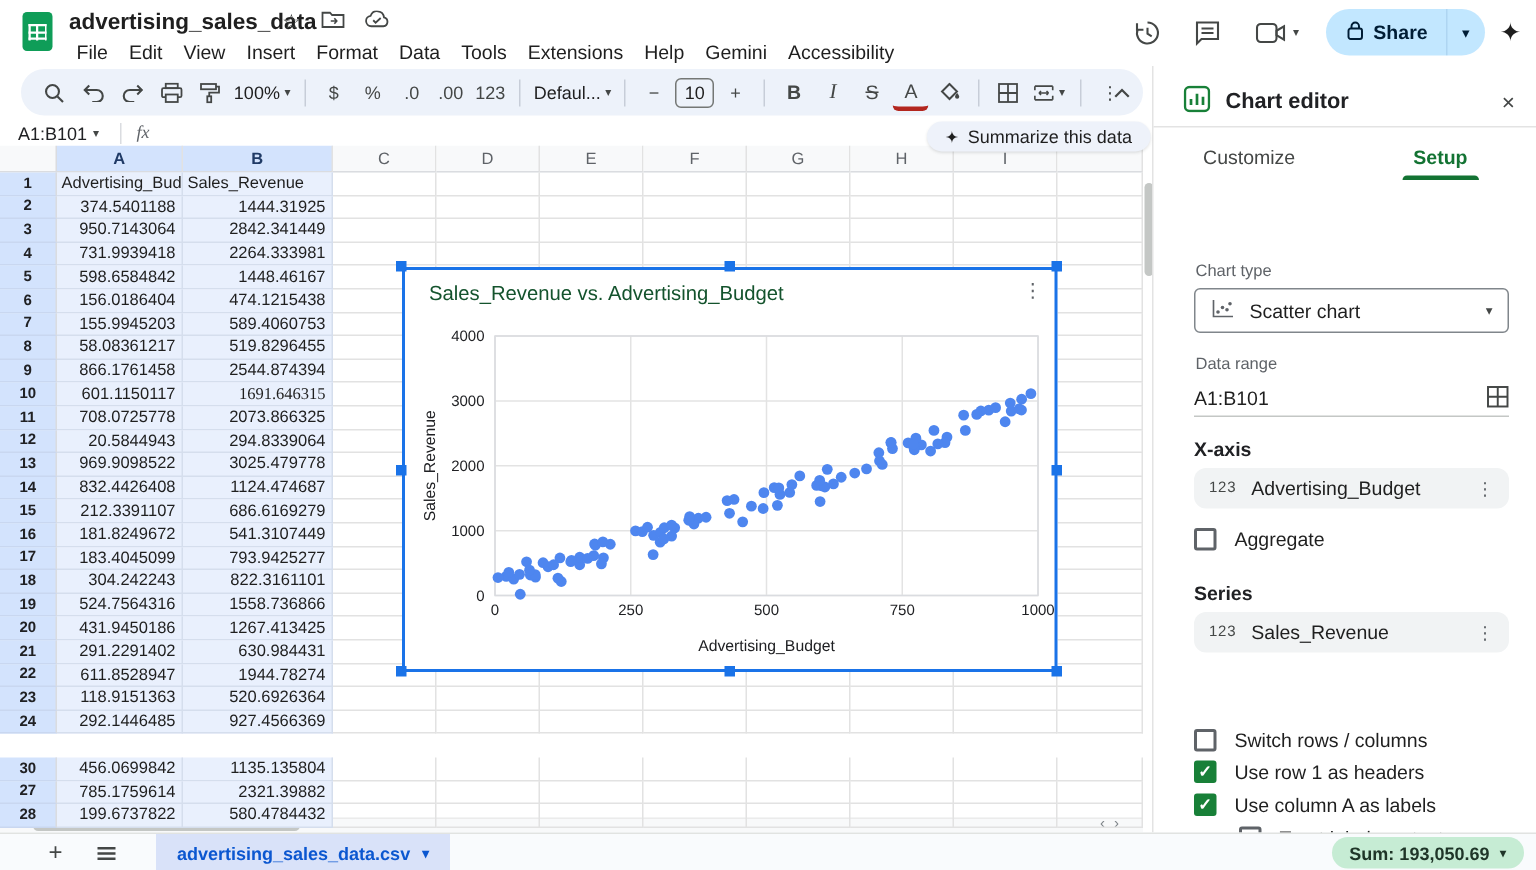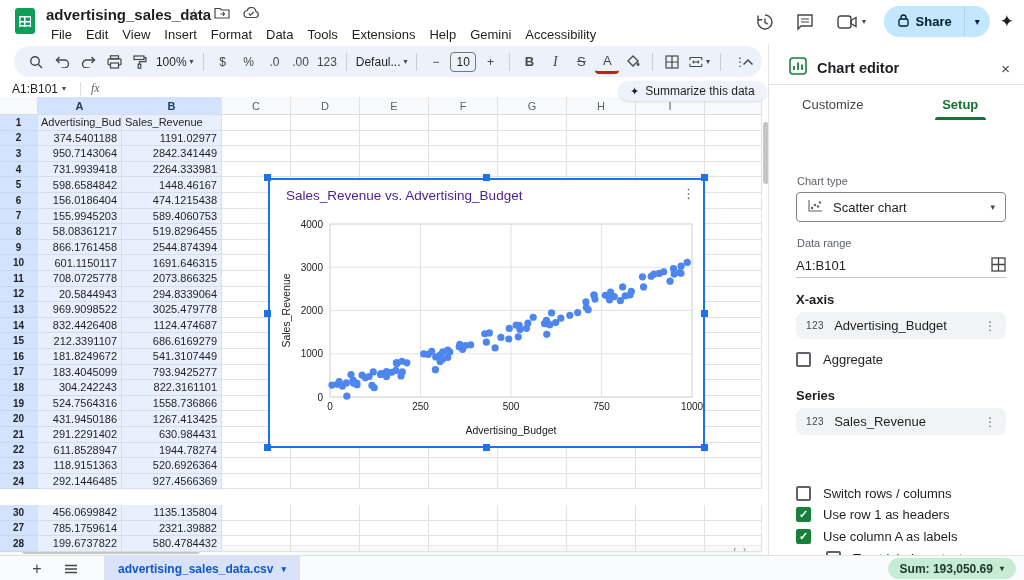--- a/index.html
+++ b/index.html
@@ -331,7 +331,7 @@
       <div class="g-row" style="top: 33.6px; height: 15.6px;">
         <div class="row-num" style="height: 15.6px;">2</div>
         <div class="g-cell sel num" style="width: 84px; height: 15.6px;">374.5401188</div>
-        <div class="g-cell sel num" style="width: 100px; height: 15.6px;">1191.02977</div>
+        <div class="g-cell sel num" style="width: 100px; height: 15.6px;">1444.31925</div>
         <div class="g-cell" style="width: 69px; height: 15.6px;"></div>
         <div class="g-cell" style="width: 69px; height: 15.6px;"></div>
         <div class="g-cell" style="width: 69px; height: 15.6px;"></div>

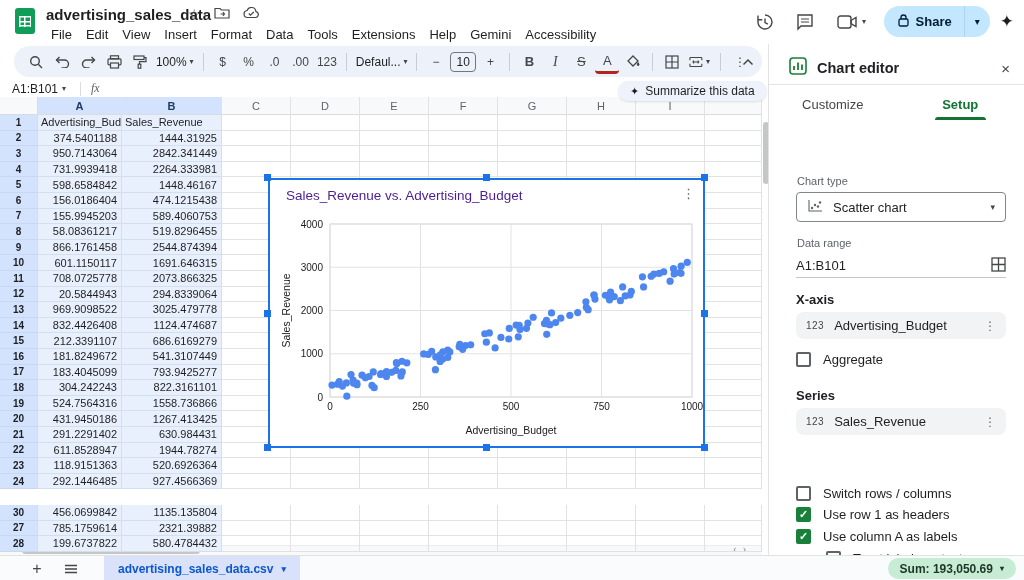--- a/index.html
+++ b/index.html
@@ -79,7 +79,7 @@
   
   .chart-card { position:absolute; left:268px; top:178px; width:437px; height:270px; background:#fff;
     border:2px solid #1a73e8; z-index:20; }
-  .chart-title { position:absolute; left:16px; top:8px; font-size:13.5px; color:#4c1d95; }
+  .chart-title { position:absolute; left:16px; top:8px; font-size:13.5px; color:#14532d; }
   .chart-kebab { position:absolute; right:8px; top:6px; font-size:13px; color:#5f6368; }
   .handle { position:absolute; width:7px; height:7px; background:#1a73e8; z-index:25; }
 

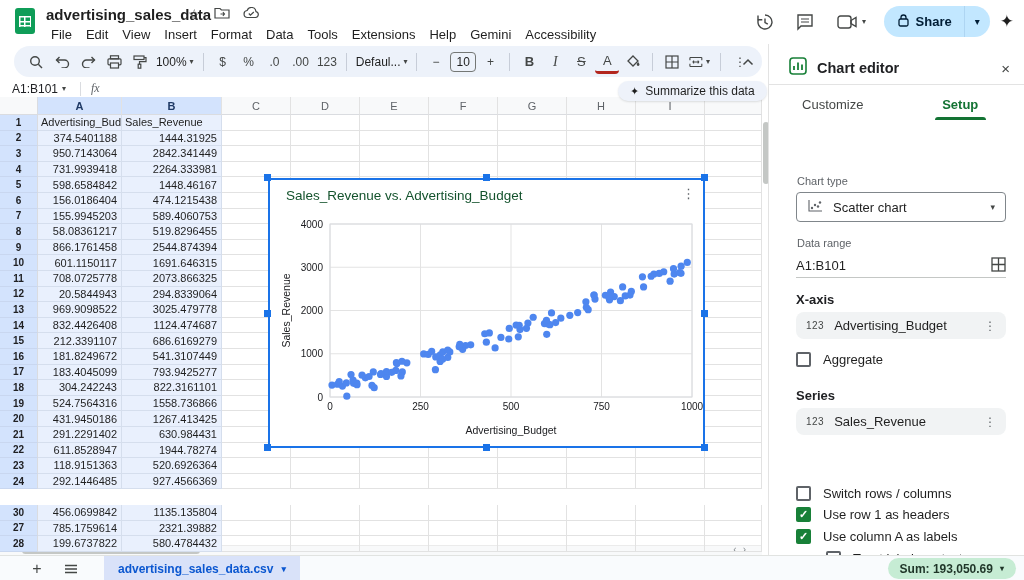--- a/index.html
+++ b/index.html
@@ -435,7 +435,7 @@
       <div class="g-row" style="top: 158.4px; height: 15.6px;">
         <div class="row-num" style="height: 15.6px;">10</div>
         <div class="g-cell sel num" style="width: 84px; height: 15.6px;">601.1150117</div>
-        <div class="g-cell sel num" style="width: 100px; height: 15.6px;">1691.646315</div>
+        <div class="g-cell sel num" style="width: 100px; height: 15.6px; font-family: Liberation Serif, serif;">1691.646315</div>
         <div class="g-cell" style="width: 69px; height: 15.6px;"></div>
         <div class="g-cell" style="width: 69px; height: 15.6px;"></div>
         <div class="g-cell" style="width: 69px; height: 15.6px;"></div>

